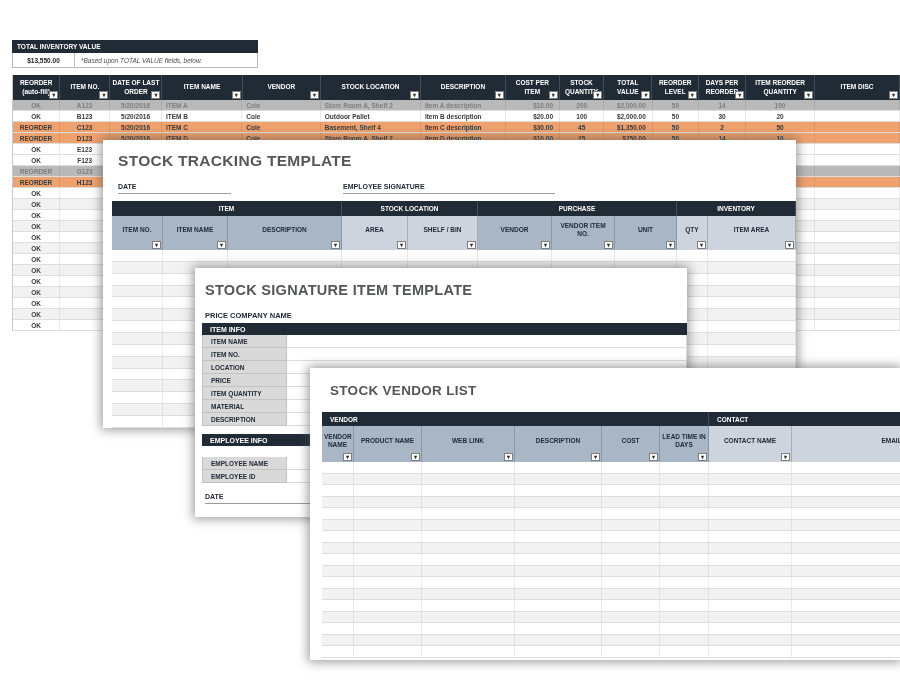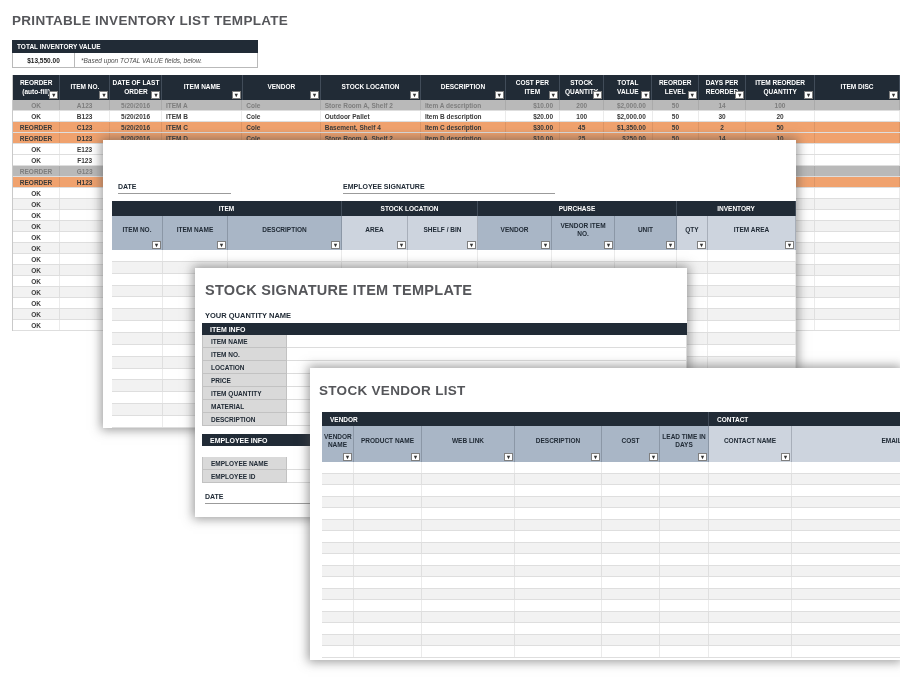--- a/index.html
+++ b/index.html
@@ -69,7 +69,6 @@
 
 <div id="canvas">
 
-  <div id="inv-title" class="title">PRINTABLE INVENTORY LIST TEMPLATE</div>
 
   <div id="inv-summary">
     <div id="inv-summary-bar">TOTAL INVENTORY VALUE</div>

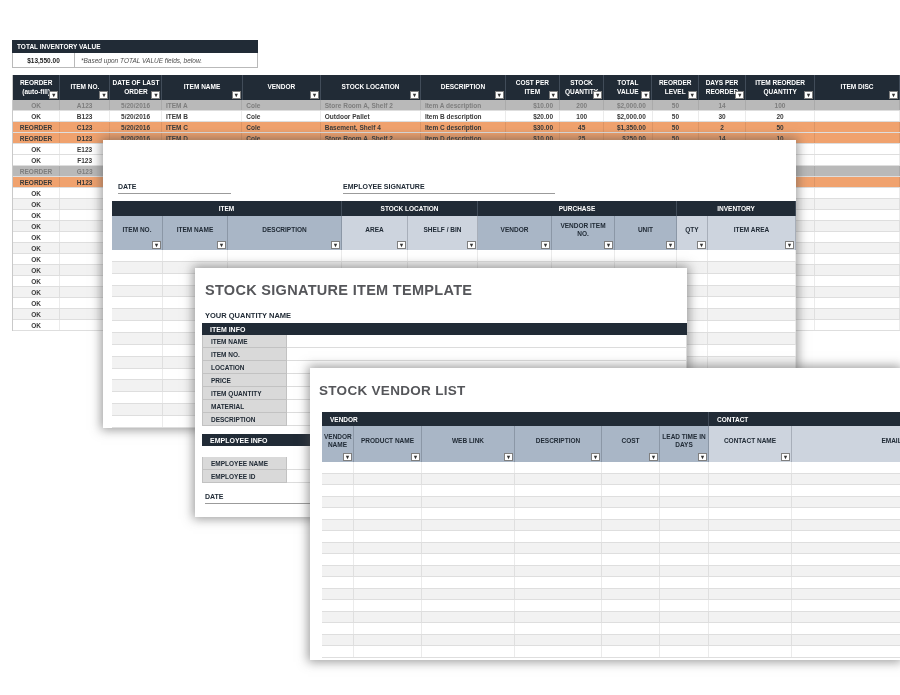--- a/index.html
+++ b/index.html
@@ -476,6 +476,7 @@
     </div>
 
   <div id="trk-panel" class="panel">
+    <div id="trk-title" class="title">STOCK TRACKING TEMPLATE</div>
     <div class="field-line" style="left:15px; top:43px; width:113px;">DATE</div>
     <div class="field-line" style="left:240px; top:43px; width:212px;">EMPLOYEE SIGNATURE</div>
     <div id="trk-table">

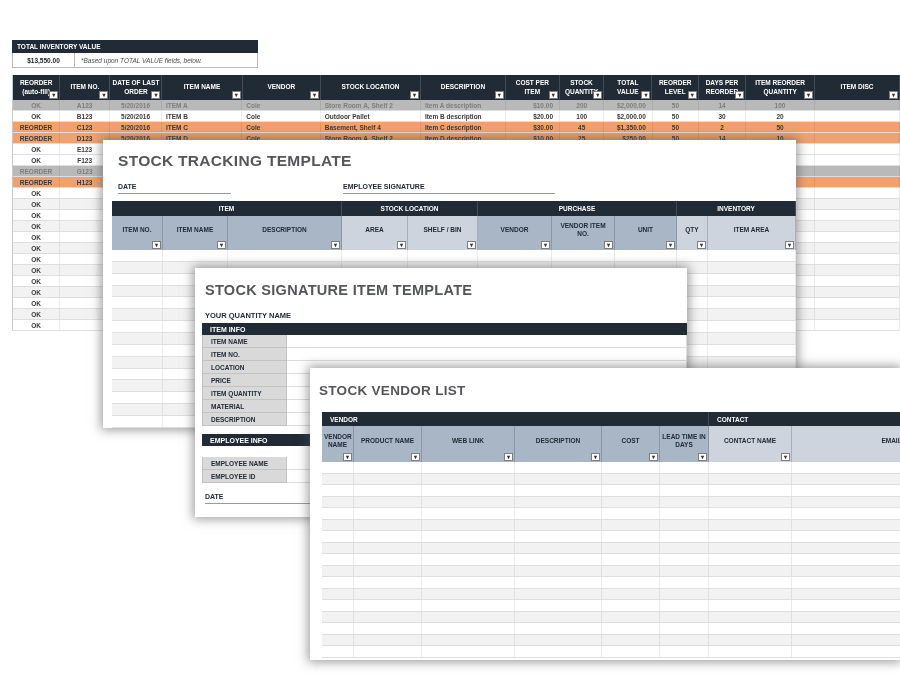--- a/index.html
+++ b/index.html
@@ -713,7 +713,7 @@
 
   <div id="itm-panel" class="panel">
     <div id="itm-title" class="title">STOCK SIGNATURE ITEM TEMPLATE</div>
-    <div id="itm-company">YOUR QUANTITY NAME</div>
+    <div id="itm-company">PRICE COMPANY NAME</div>
     <div id="itm-sections">
         <div class="itm-bar">ITEM INFO</div>
         <div class="itm-row">

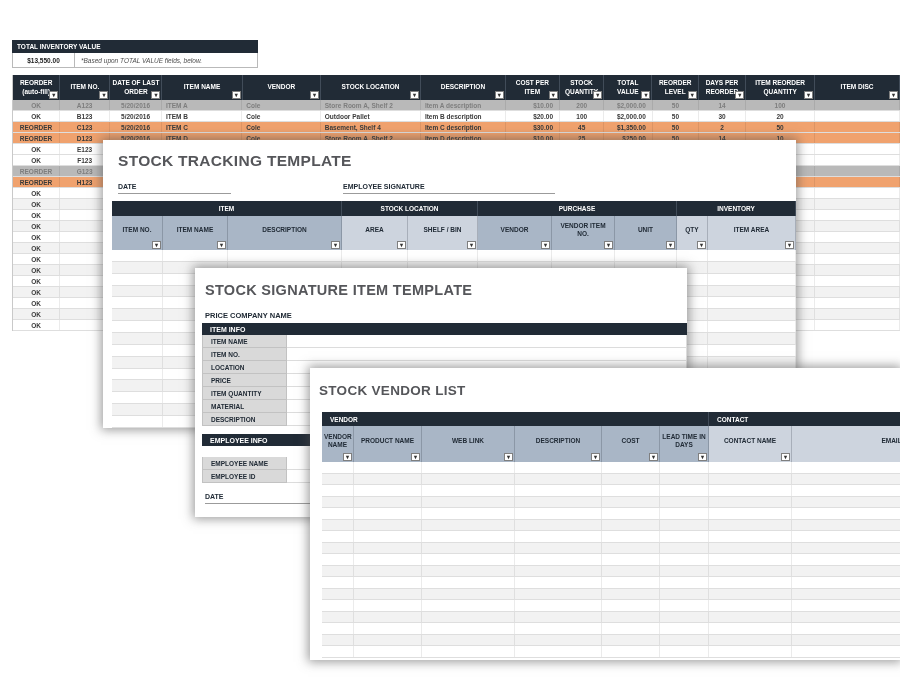--- a/index.html
+++ b/index.html
@@ -61,7 +61,7 @@
 
   
   #vnd-panel { left:310px; top:368px; width:590px; height:292px; z-index:4; overflow:hidden; }
-  #vnd-title { position:absolute; left:9px; top:15px; font-size:13.5px; }
+  #vnd-title { position:absolute; left:20px; top:15px; font-size:13.5px; }
   #vnd-table { position:absolute; left:12px; top:44px; width:670px; font-size:6.5px; }
 </style>
 </head>

